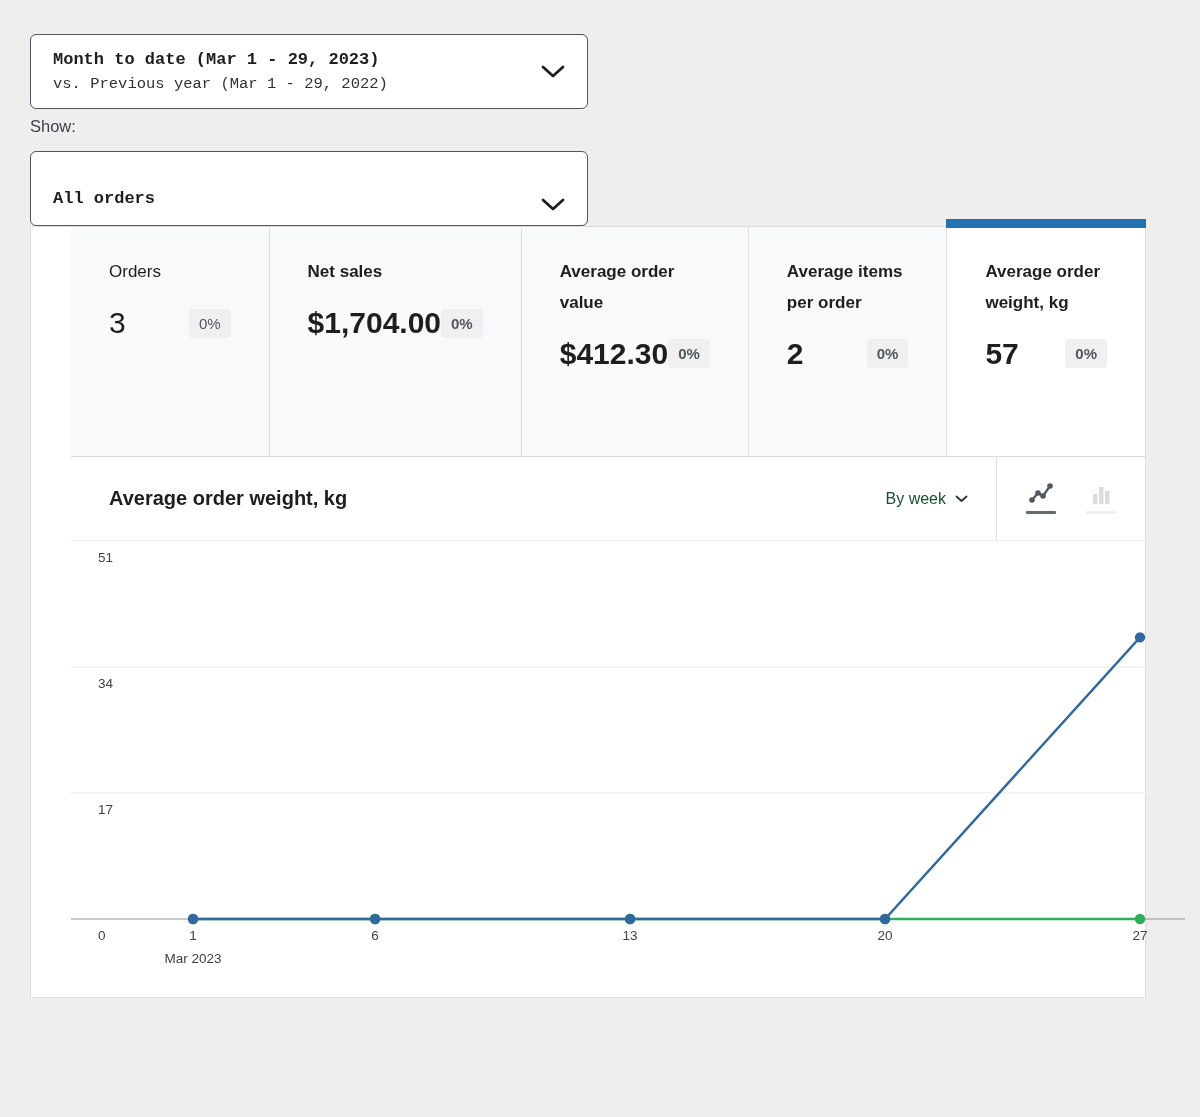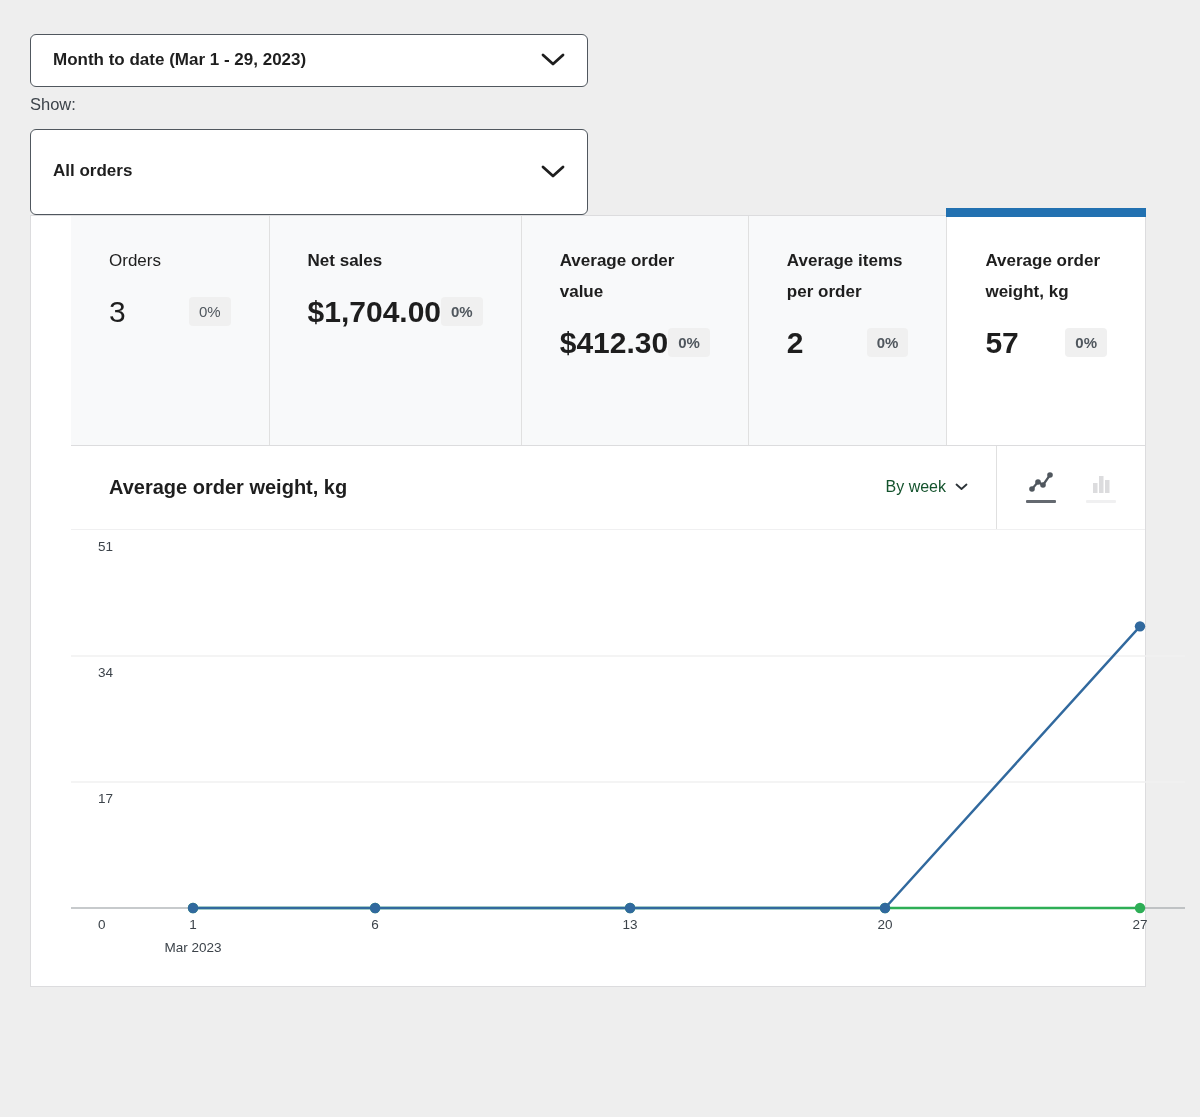--- a/index.html
+++ b/index.html
@@ -17,7 +17,7 @@
   .select {
     width:558px; background:#fff; border:1.5px solid #50575e; border-radius:6px;
     display:flex; align-items:center; justify-content:space-between;
-    padding:13px 22px; cursor:pointer; text-align:left; font-family:Liberation Sans, sans-serif;
+    padding:13px 22px; cursor:pointer; text-align:left; font-family:Liberation Mono, monospace;
   }
   .select-main { display:block; font-size:17px; font-weight:700; color:#1e1e1e; line-height:1.45; }
   .select-sub  { display:block; font-size:15.5px; font-weight:400; color:#2c3338; line-height:1.45; }

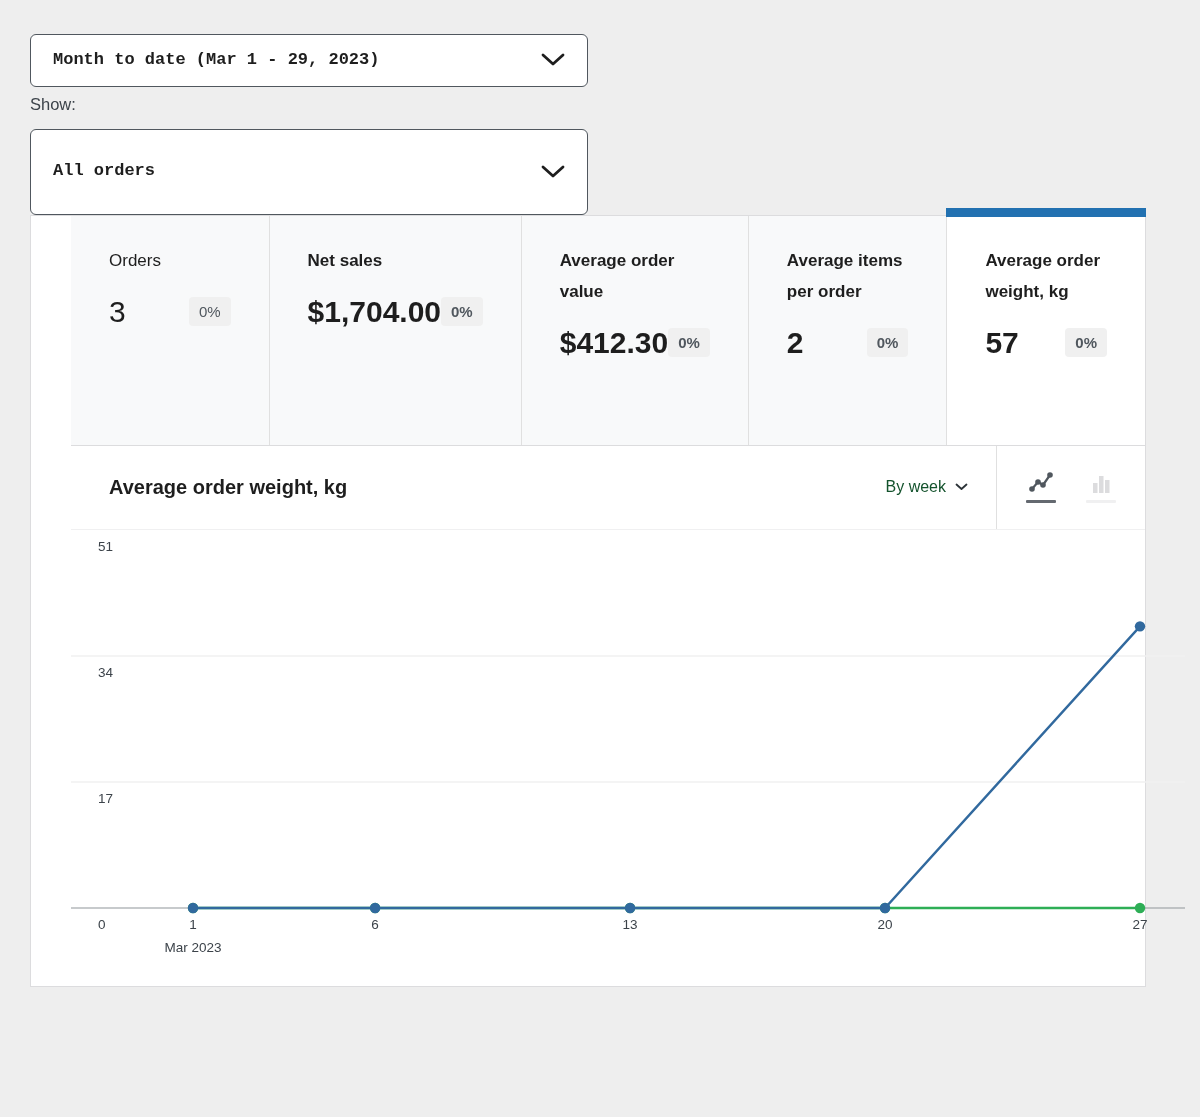--- a/index.html
+++ b/index.html
@@ -76,6 +76,7 @@
   <button class="select">
     <span class="select-text">
       <span class="select-main">Month to date (Mar 1 - 29, 2023)</span>
+      <span class="select-sub">vs. Previous year (Mar 1 - 29, 2022)</span>
     </span>
     <svg class="chev" width="24" height="14" viewBox="0 0 24 14">
       <path d="M2 2 L12 11 L22 2" fill="none" stroke="#1e1e1e" stroke-width="2.8" stroke-linecap="round" stroke-linejoin="round"></path>

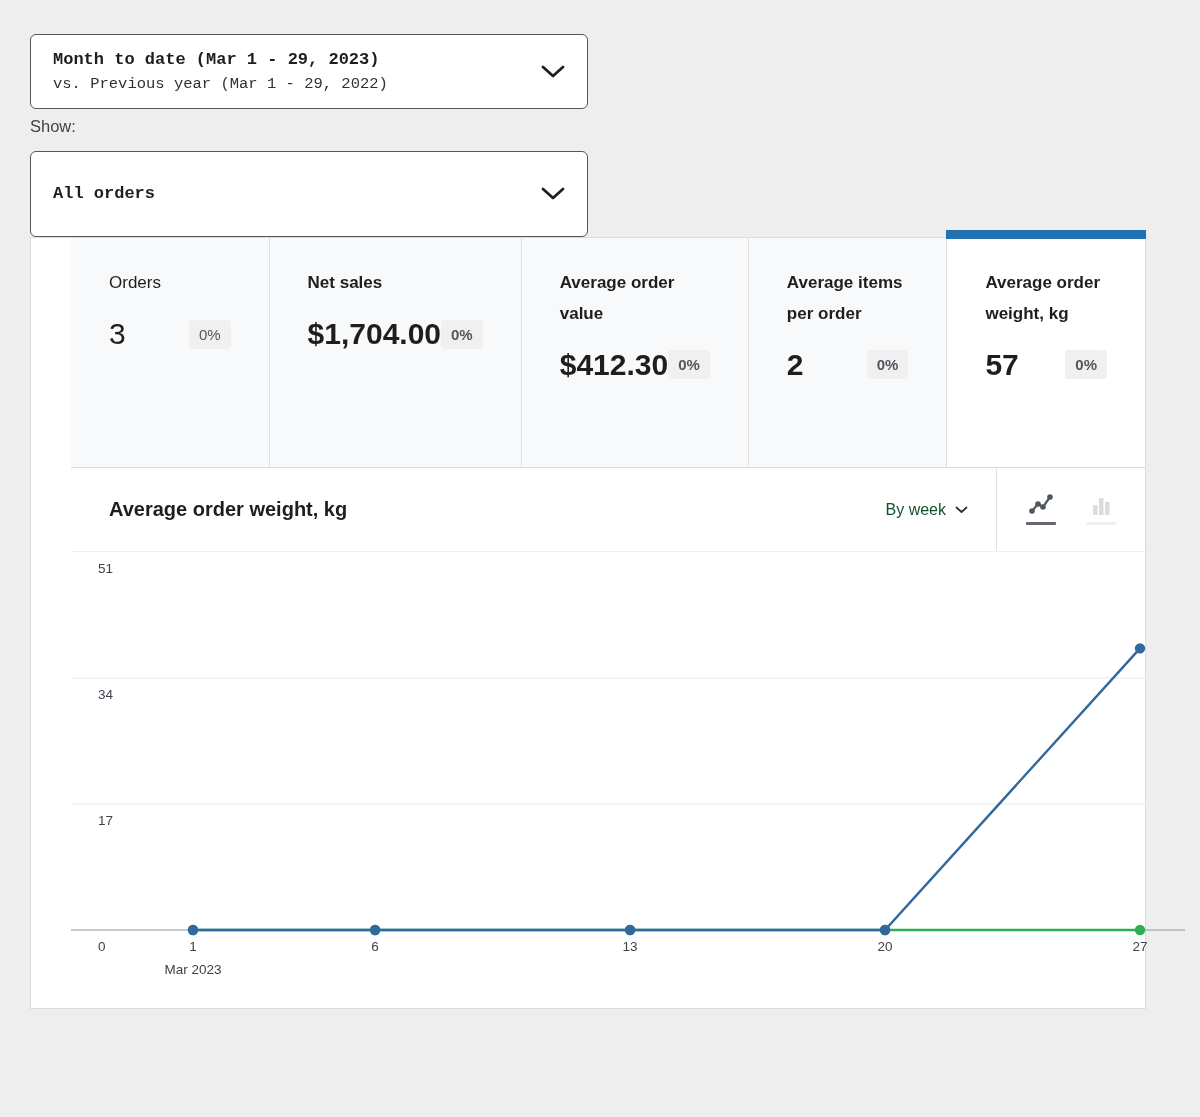--- a/index.html
+++ b/index.html
@@ -21,7 +21,7 @@
   }
   .select-main { display:block; font-size:17px; font-weight:700; color:#1e1e1e; line-height:1.45; }
   .select-sub  { display:block; font-size:15.5px; font-weight:400; color:#2c3338; line-height:1.45; }
-  .select.single { height:86px; }
+  .select.single { height:75px;align-items:flex-end; }
   .select.single .select-main { font-size:17px; }
   .chev { flex:none; margin-left:16px; }
   .show-label { margin-top:8px; }

